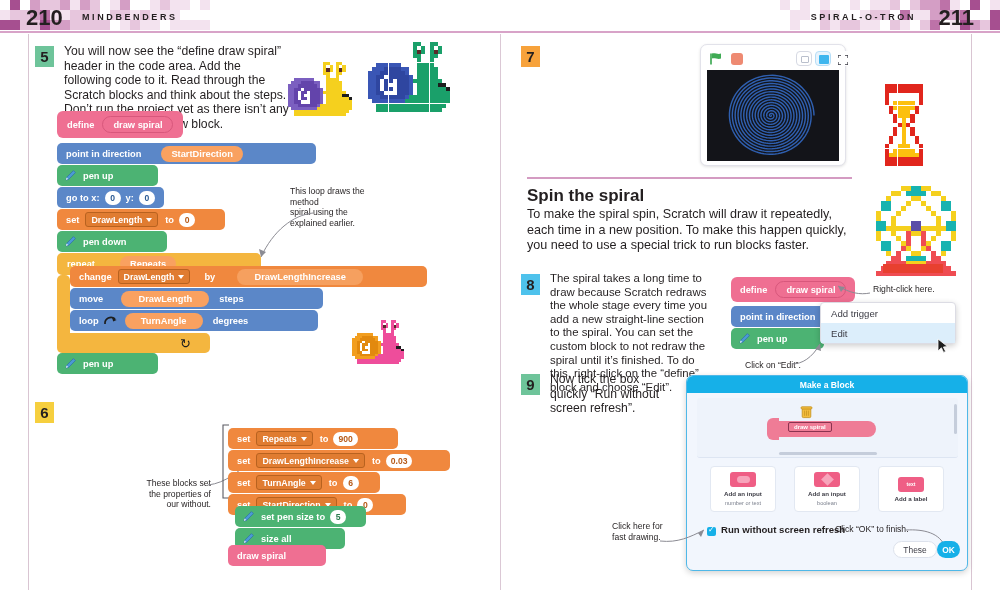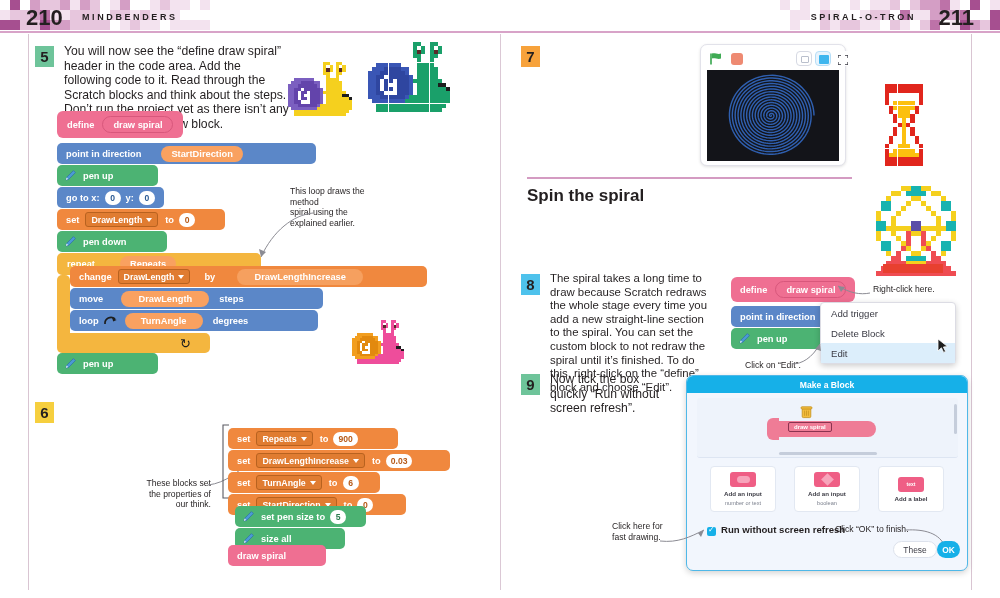--- a/index.html
+++ b/index.html
@@ -1237,6 +1237,7 @@
 
   <div class="sec-rule" style="left:527px; top:177px; width:325px;"></div>
   <div class="sec-h" style="left:527px; top:186px;">Spin the spiral</div>
+  <div class="sec-p" style="left:527px; top:207px; width:325px;">To make the spiral spin, Scratch will draw it repeatedly, each time in a new position. To make this happen quickly, you need to use a special trick to run blocks faster.</div>
 
   <div class="pixart" id="ferris" style="left:876px; top:186px;">
       <i style="left:25px;top:0px;width:5px;height:5px;background:#f5d01e;"></i>

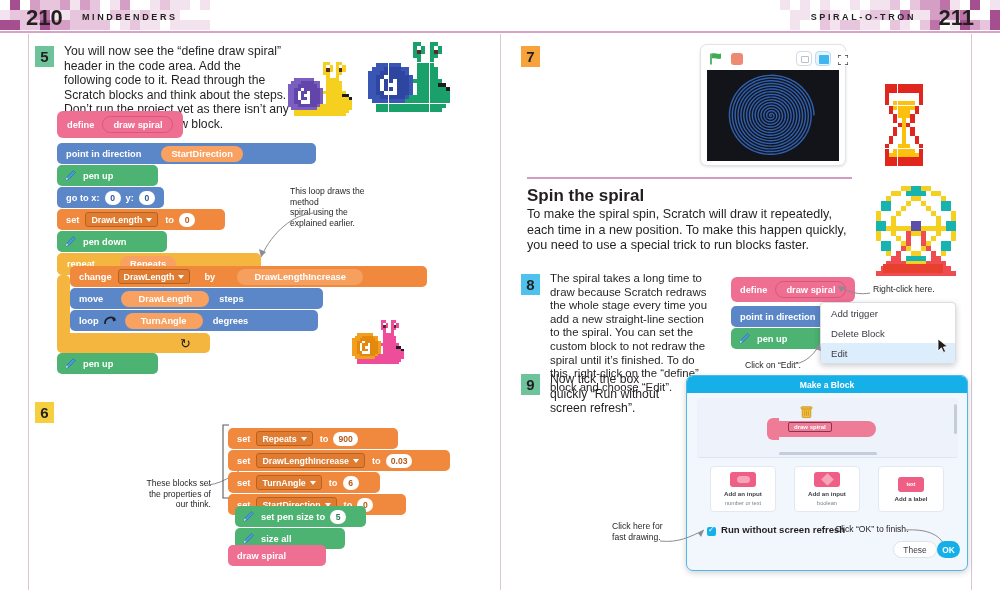--- a/index.html
+++ b/index.html
@@ -1420,7 +1420,6 @@
 
   <div class="ctxmenu" style="left:820px; top:302px; width:136px;">
     <div class="ctxitem">Add trigger</div>
-    <div class="ctxitem">Delete Block</div>
     <div class="ctxitem hl">Edit</div>
   </div>
   <svg style="position:absolute; left:937px; top:338px;" width="14" height="16">

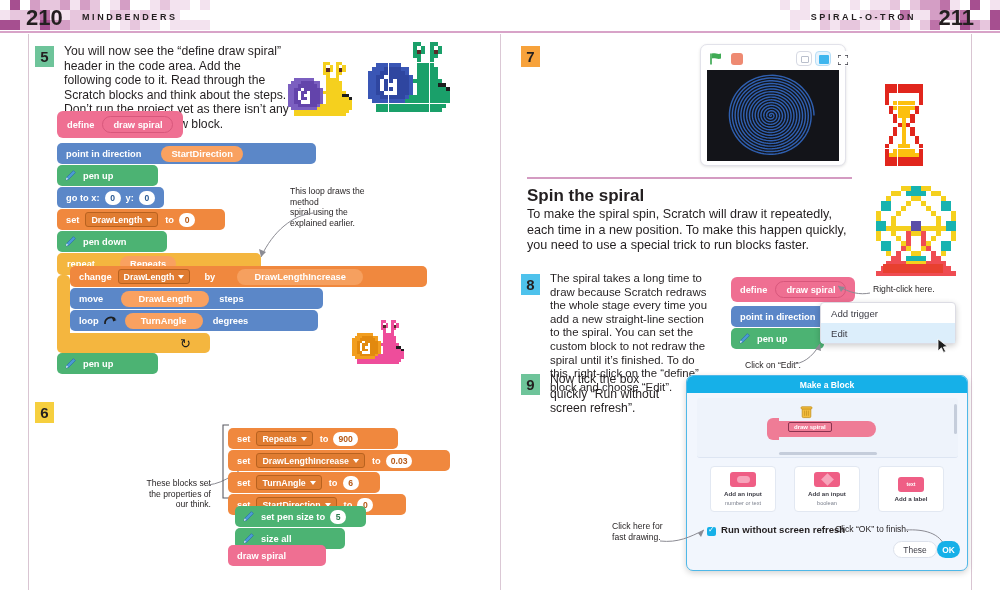--- a/index.html
+++ b/index.html
@@ -988,7 +988,7 @@
   <div class="callout" style="left:129px; top:478px; width:82px; text-align:right;">
     <div>These blocks set</div>
     <div>the properties of</div>
-    <div>our think.</div>
+    <div>our without.</div>
   </div>
   <svg style="position:absolute; left:208px; top:455px;" width="48" height="36">
     <path d="M0 30 C18 28, 30 16, 44 6" fill="none" stroke="#8b8b93" stroke-width="1"></path>

